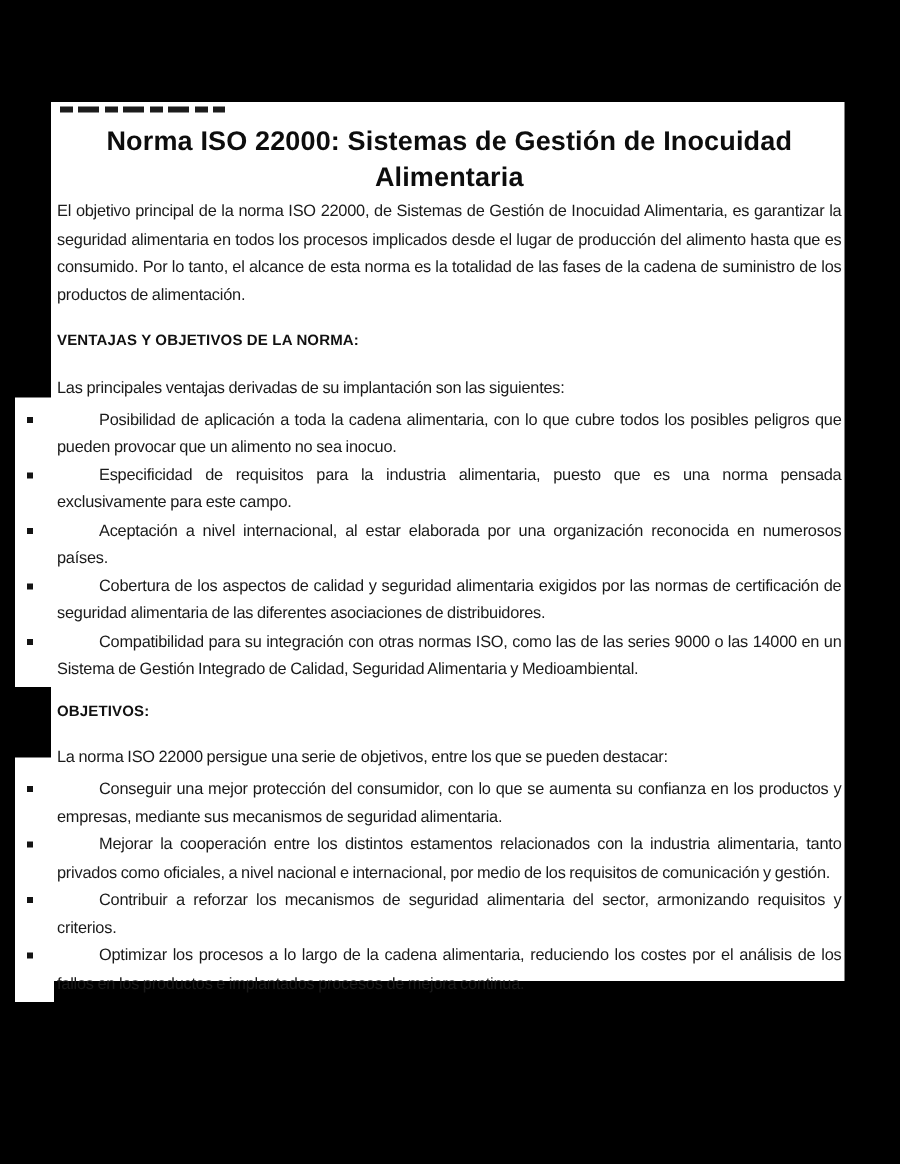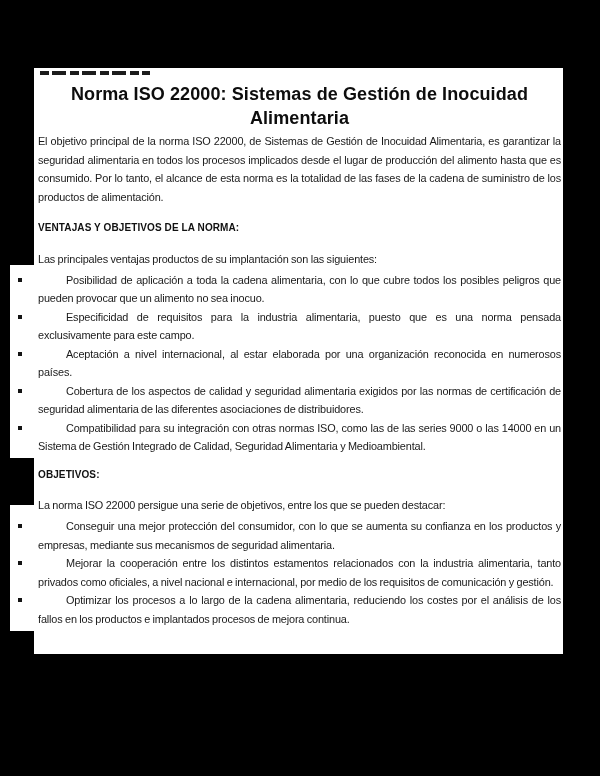--- a/index.html
+++ b/index.html
@@ -102,7 +102,7 @@
 
     <h2 class="sec-heading">VENTAJAS Y OBJETIVOS DE LA NORMA:</h2>
 
-    <p class="body-text lead">Las principales ventajas productos de su implantación son las siguientes:</p>
+    <p class="body-text lead">Las principales ventajas derivadas de su implantación son las siguientes:</p>
 
     <ul class="bullet-list">
       <li class="body-text">

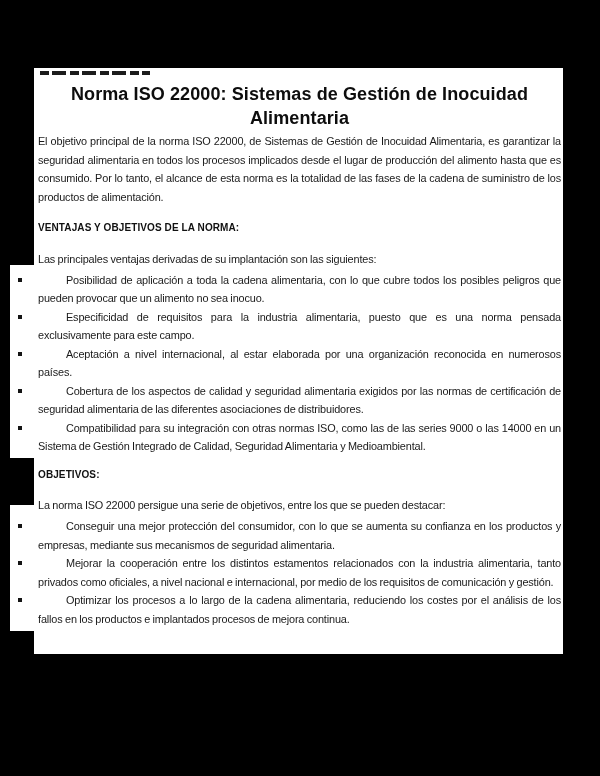--- a/index.html
+++ b/index.html
@@ -142,6 +142,10 @@
       </li>
       <li class="body-text">
         <span class="bullet-dot"></span>
+        <span>Contribuir a reforzar los mecanismos de seguridad alimentaria del sector, armonizando requisitos y criterios.</span>
+      </li>
+      <li class="body-text">
+        <span class="bullet-dot"></span>
         <span>Optimizar los procesos a lo largo de la cadena alimentaria, reduciendo los costes por el análisis de los fallos en los productos e implantados procesos de mejora continua.</span>
       </li>
     </ul>

